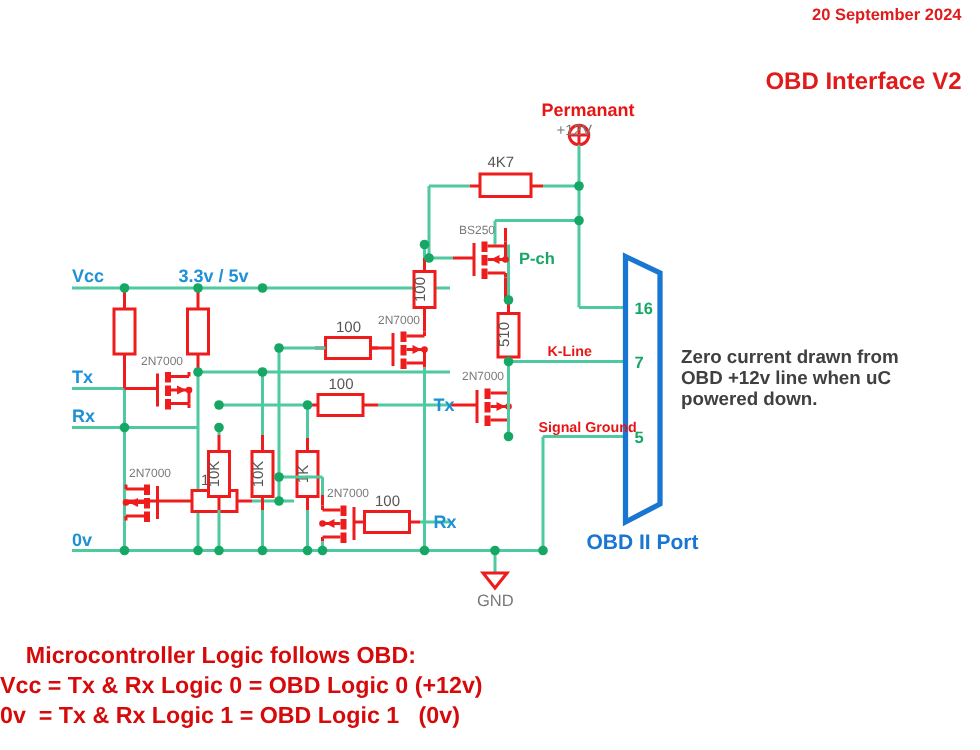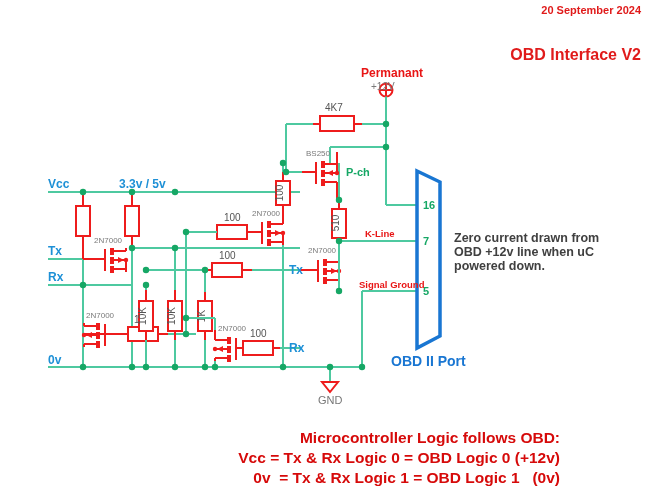--- a/index.html
+++ b/index.html
@@ -12,7 +12,7 @@
   .note{position:absolute;left:454px;top:231px;color:#404040;font-size:12.5px;
         font-weight:bold;line-height:14px;white-space:pre;}
   .caption{position:absolute;left:0;top:428px;width:560px;color:#d60a0a;
-           font-size:15.5px;font-weight:bold;line-height:20px;text-align:right;white-space:pre;}
+           font-size:15.5px;font-weight:bold;line-height:20px;text-align:left;white-space:pre;}
 </style>
 </head>
 <body>

